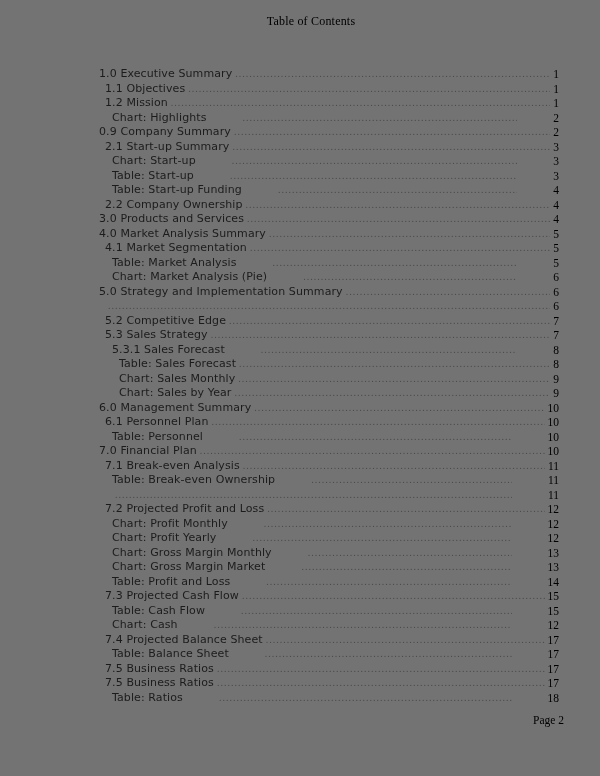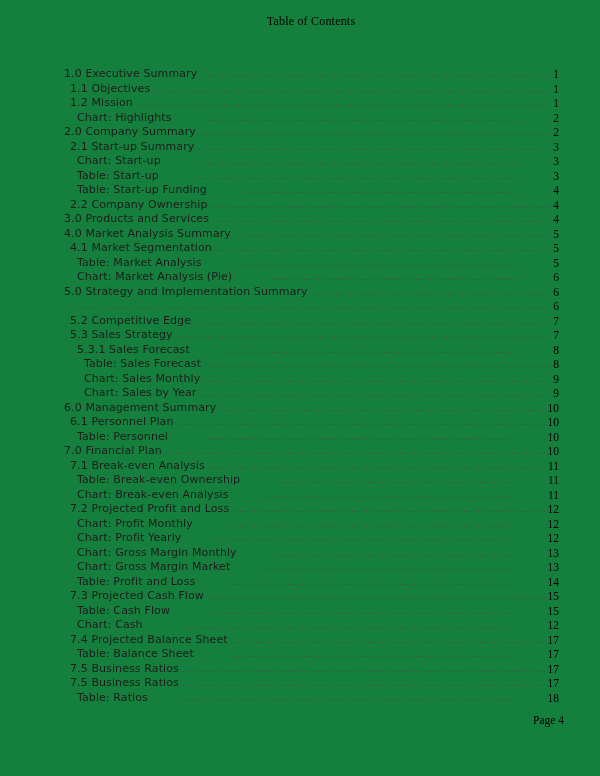--- a/index.html
+++ b/index.html
@@ -11,7 +11,7 @@
     position: relative;
     width: 600px;
     height: 776px;
-    background: #15803d;
+    background: #737373;
     overflow: hidden;
     font-family: "DejaVu Sans", sans-serif;
   }

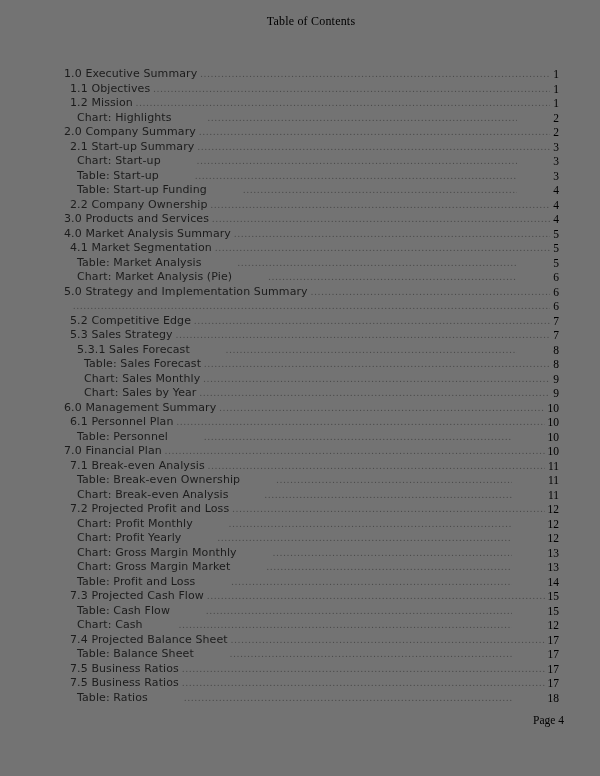--- a/index.html
+++ b/index.html
@@ -42,6 +42,7 @@
     color: #1c1c1c;
     white-space: nowrap;
     box-sizing: border-box;
+    margin-left: 35px;
   }
   .lvl-1 { padding-left: 0; }
   .lvl-2 { padding-left: 6px; }

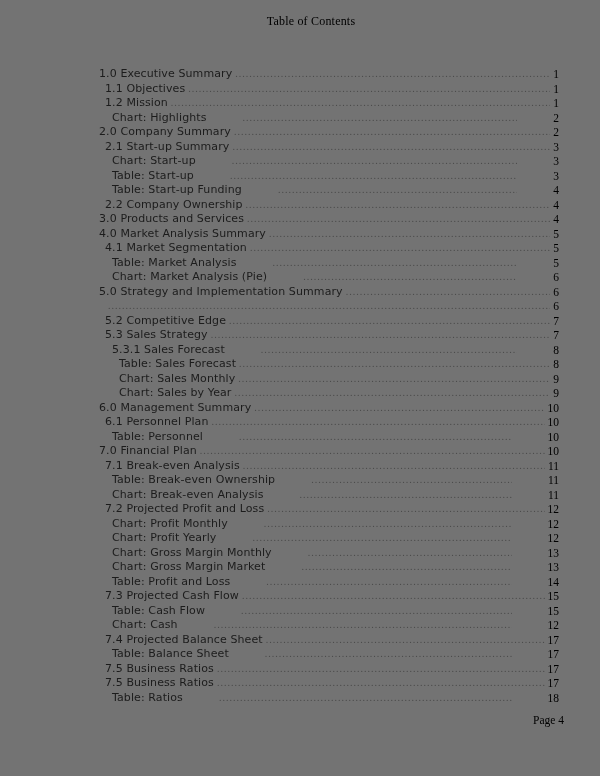--- a/index.html
+++ b/index.html
@@ -107,7 +107,7 @@
         <span class="toc-page">2</span>
       </div>
       <div class="toc-row lvl-1">
-        <span class="toc-label">2.0 Company Summary</span>
+        <span class="toc-label">0.9 Company Summary</span>
         <span class="toc-dots"></span>
         <span class="toc-page">2</span>
       </div>

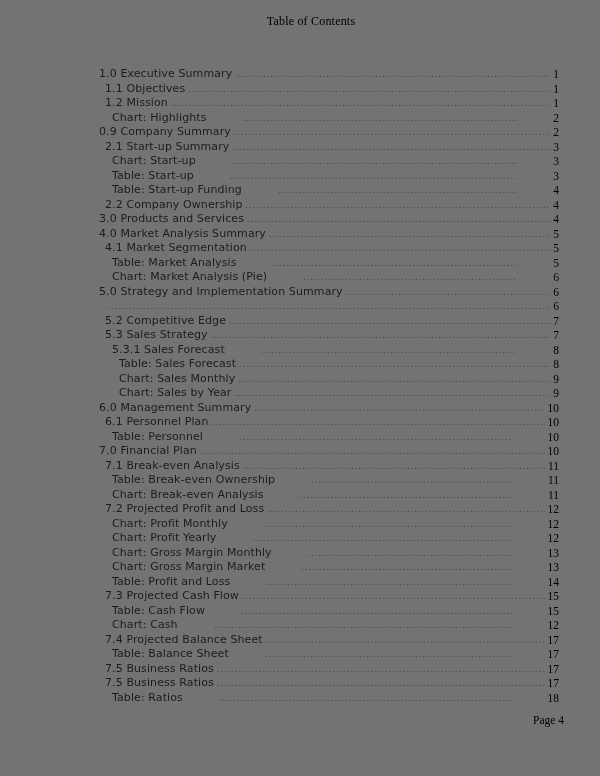--- a/index.html
+++ b/index.html
@@ -231,7 +231,6 @@
         <span class="toc-page">11</span>
       </div>
       <div class="toc-row lvl-3">
-        <span class="toc-label">Chart: Break-even Analysis</span>
         <span class="toc-dots"></span>
         <span class="toc-page">11</span>
       </div>

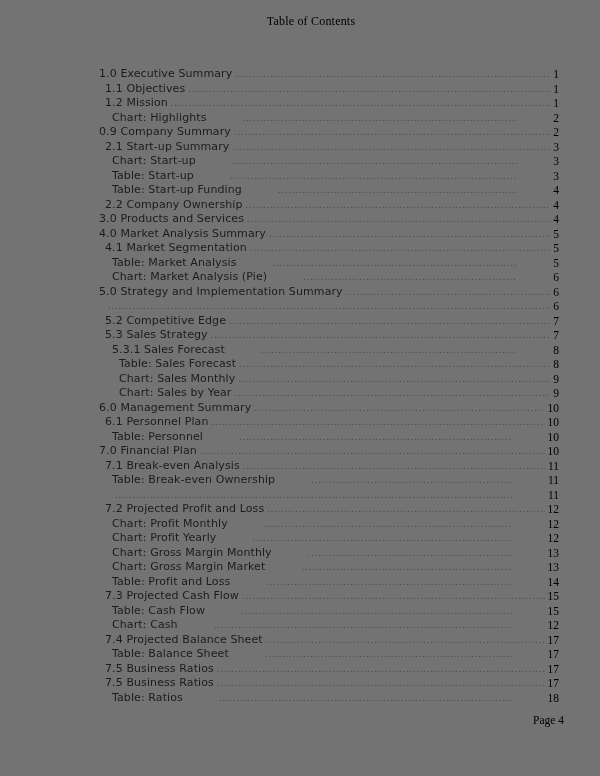--- a/index.html
+++ b/index.html
@@ -306,7 +306,7 @@
       </div>
     </div>
 
-  <div class="page-footer">Page 4</div>
+  <div class="page-footer">Page 2</div>
 </div>
 
 </body></html>

